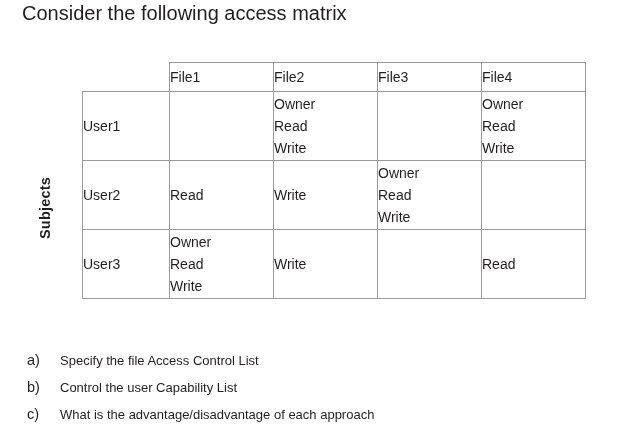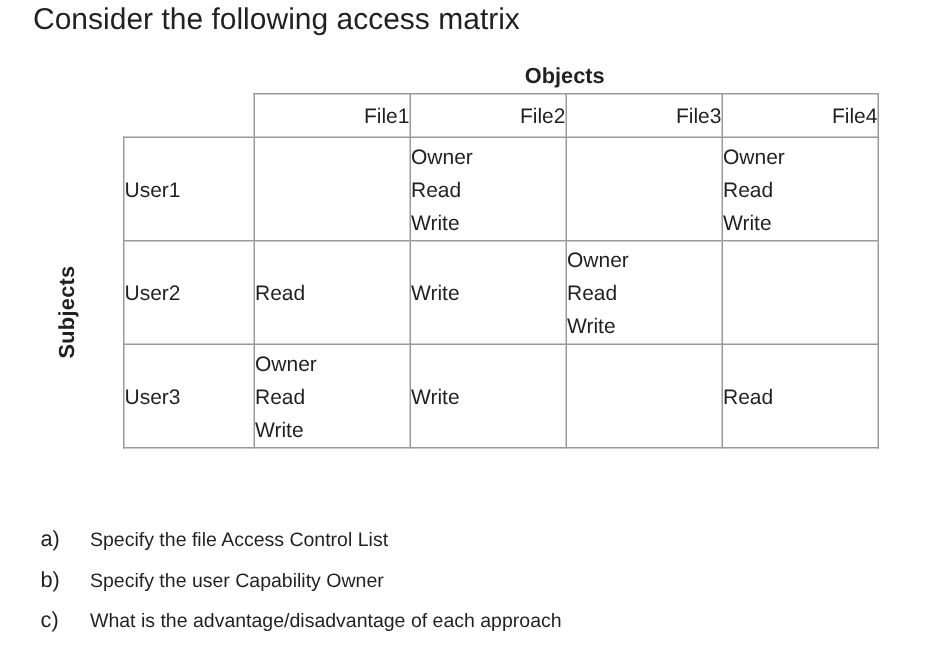--- a/index.html
+++ b/index.html
@@ -156,7 +156,6 @@
 
 <div id="matrix-figure">
 
-  <div id="objects-label">Objects</div>
 
   <div id="subjects-label">Subjects</div>
 

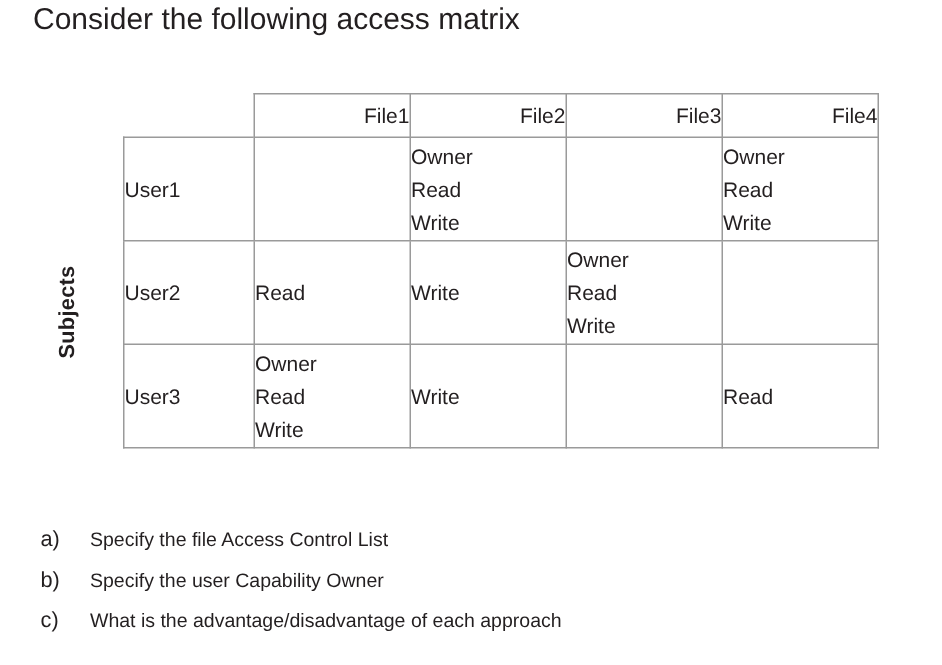--- a/index.html
+++ b/index.html
@@ -95,7 +95,7 @@
   
   th.object-head {
     height: 28px;
-    text-align: right;
+    text-align: left;
     font-weight: bold;
     font-size: 14.5px;
   }

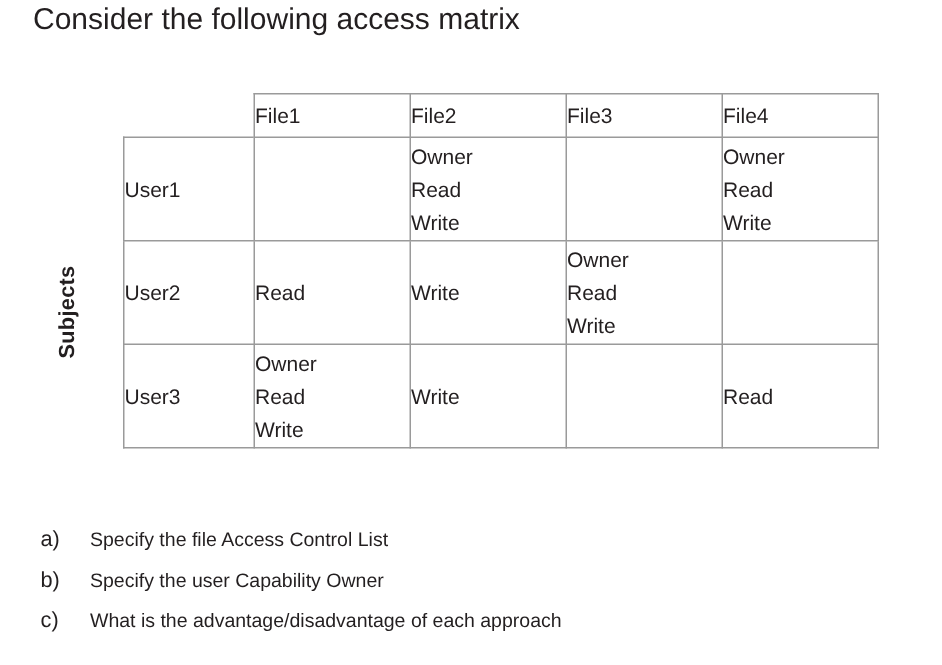--- a/index.html
+++ b/index.html
@@ -260,7 +260,7 @@
   </div>
   <div class="question-row">
     <span class="question-marker">b)</span>
-    <span class="question-body">Specify the user Capability Owner</span>
+    <span class="question-body">Control the user Capability List</span>
   </div>
   <div class="question-row">
     <span class="question-marker">c)</span>

